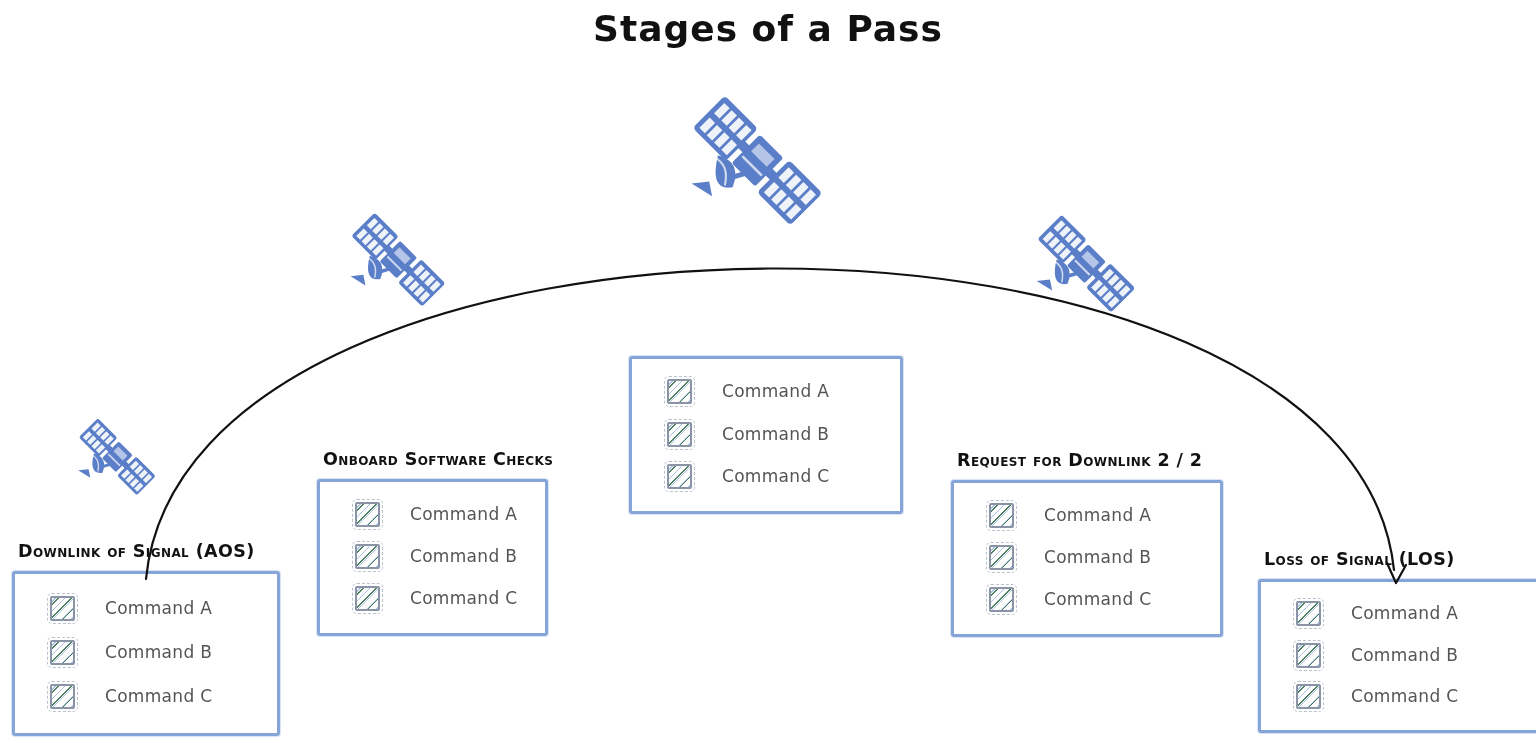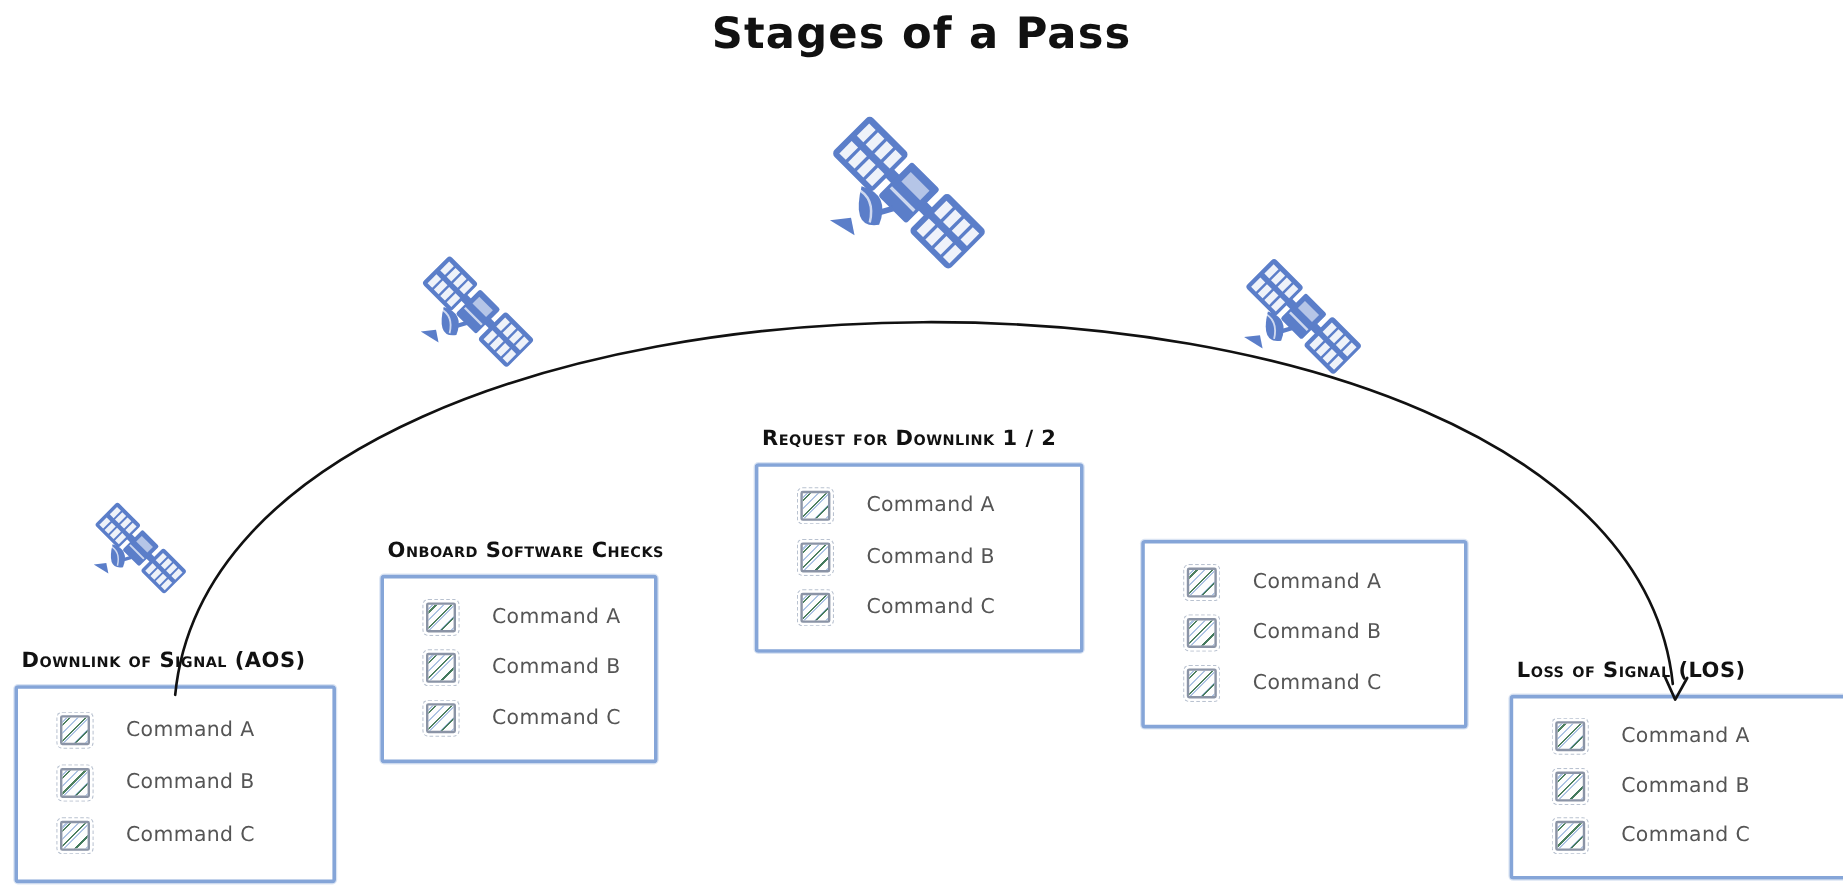--- a/index.html
+++ b/index.html
@@ -181,7 +181,6 @@
   </section>
 
   <section class="stage stage-downlink-1">
-    <div class="stage-label">Request for Downlink 1 / 2</div>
     <div class="stage-box">
   <div class="command-row">
     <span class="checkbox"></span>

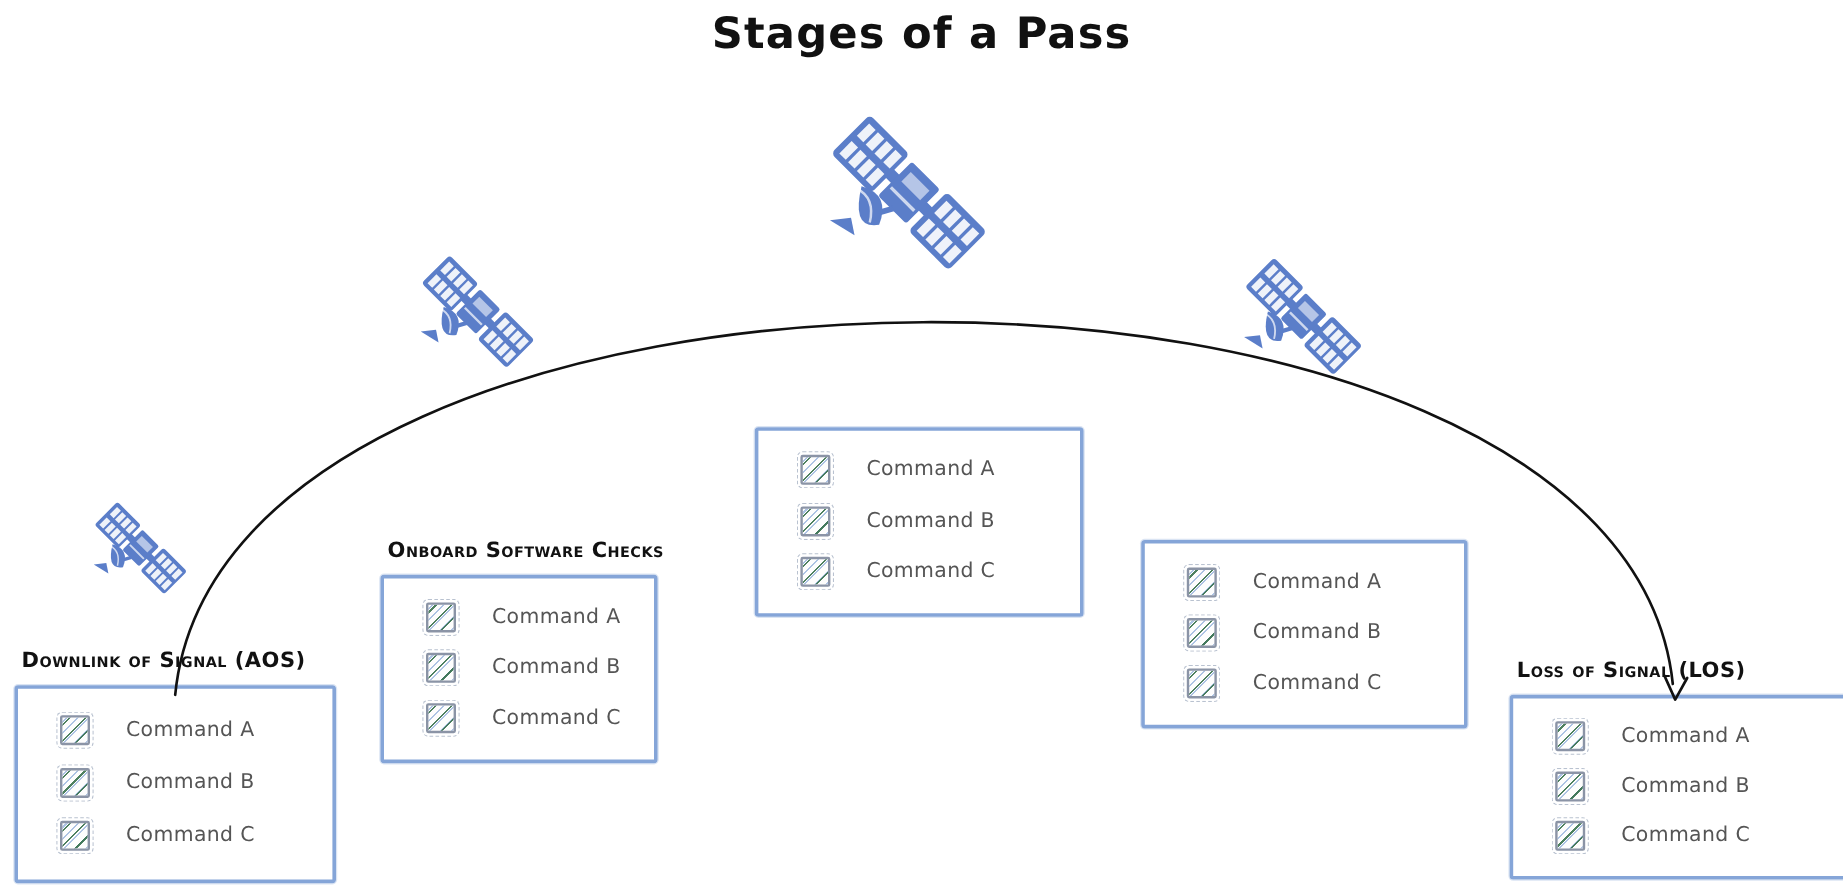--- a/index.html
+++ b/index.html
@@ -200,6 +200,7 @@
   </section>
 
   <section class="stage stage-downlink-2">
+    <div class="stage-label">Request for Downlink 2 / 2</div>
     <div class="stage-box">
   <div class="command-row">
     <span class="checkbox"></span>

